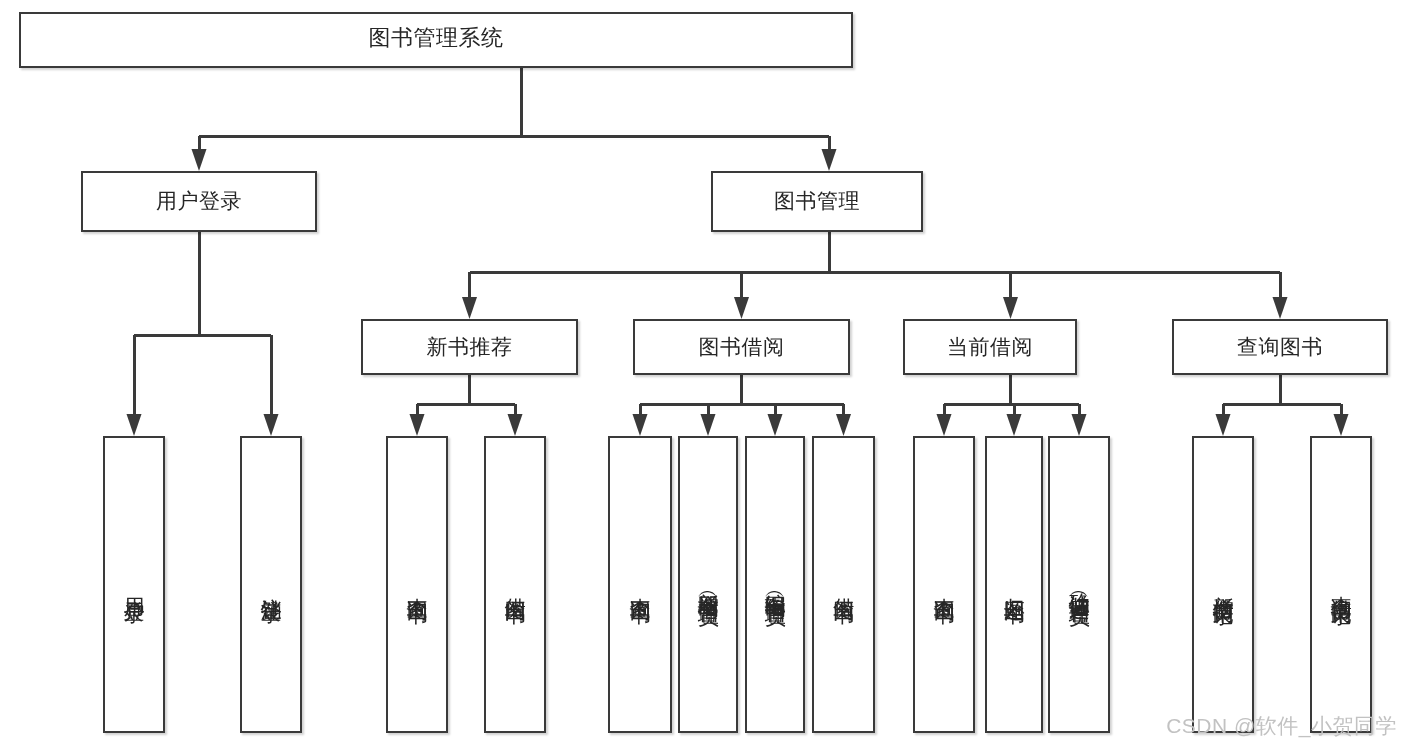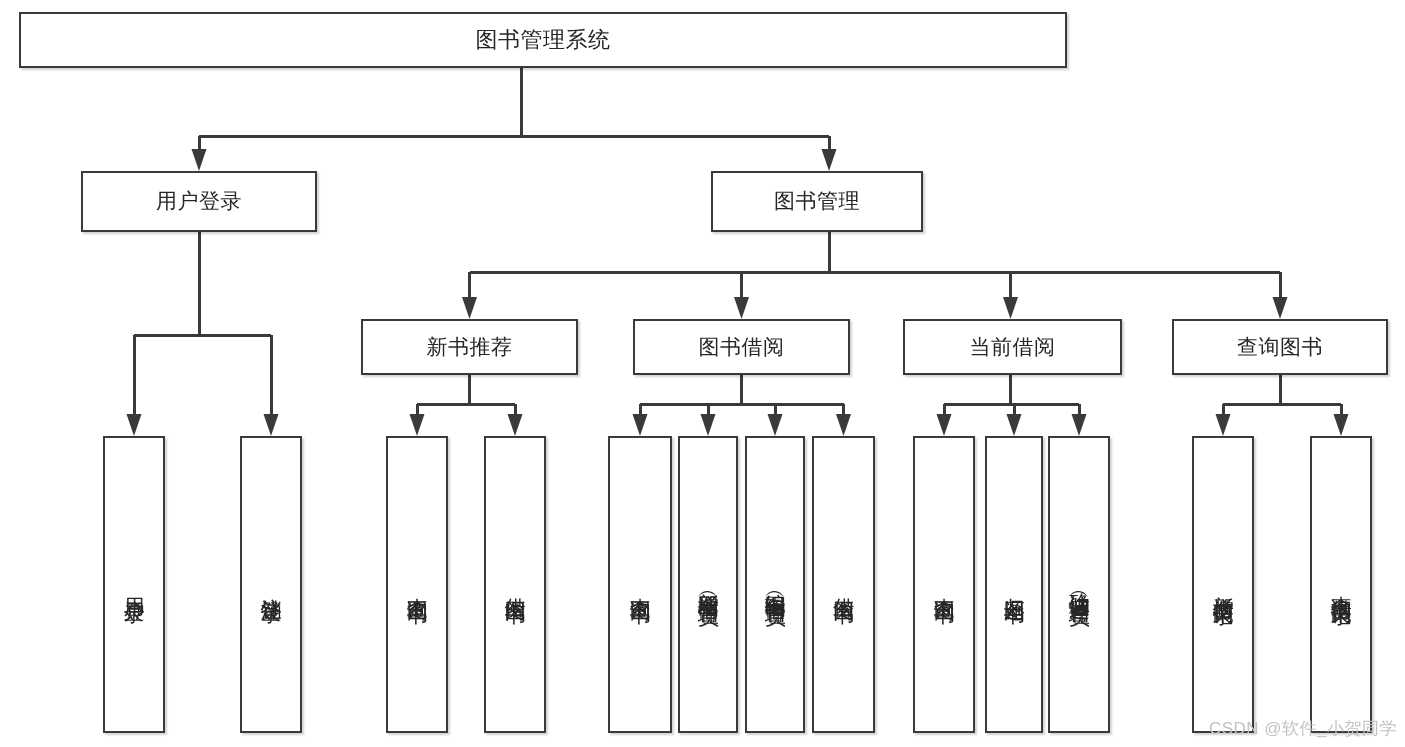--- a/index.html
+++ b/index.html
@@ -128,7 +128,7 @@
       <polygon points="1333.5,414 1348.5,414 1341,436" fill="#3a3a3a"></polygon>
     </svg>
 
-  <div class="node root horiz" style="left: 19px; top: 12px; width: 1048px; height: 56px;">
+  <div class="node root horiz" style="left: 19px; top: 12px; width: 834px; height: 56px; font-family: Liberation Mono, monospace;">
     <span class="node-label">图书管理系统</span>
   </div>
 

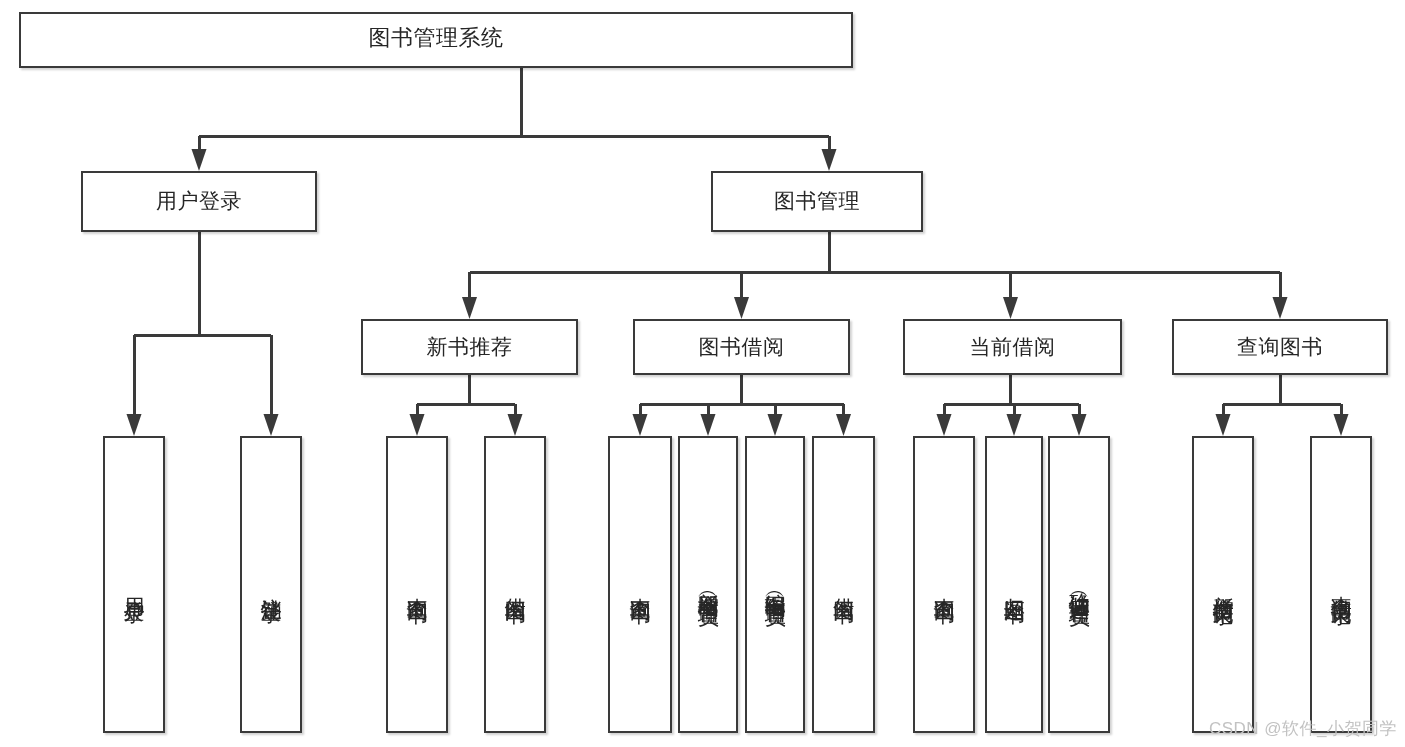--- a/index.html
+++ b/index.html
@@ -145,7 +145,7 @@
   <div class="node horiz" style="left: 361px; top: 319px; width: 217px; height: 56px;">
     <span class="node-label">新书推荐</span>
   </div>
-  <div class="node horiz" style="left: 903px; top: 319px; width: 219px; height: 56px;">
+  <div class="node horiz" style="left: 903px; top: 319px; width: 174px; height: 56px;">
     <span class="node-label">当前借阅</span>
   </div>
   <div class="node horiz" style="left: 1172px; top: 319px; width: 216px; height: 56px;">

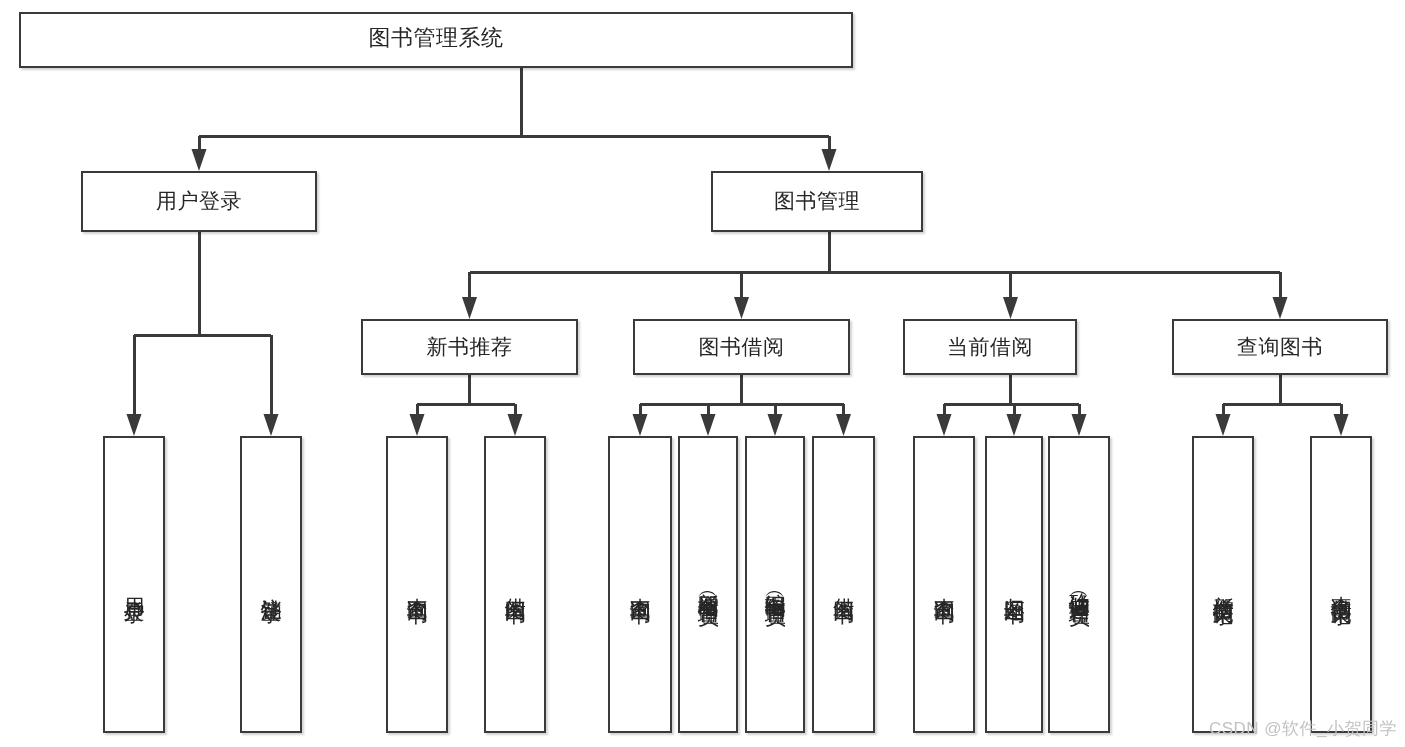--- a/index.html
+++ b/index.html
@@ -62,7 +62,7 @@
     position: absolute;
     right: 8px;
     bottom: 7px;
-    font-size: 17px;
+    font-size: 21px;
     color: #c2c2c2;
     white-space: nowrap;
     letter-spacing: 0.5px;

